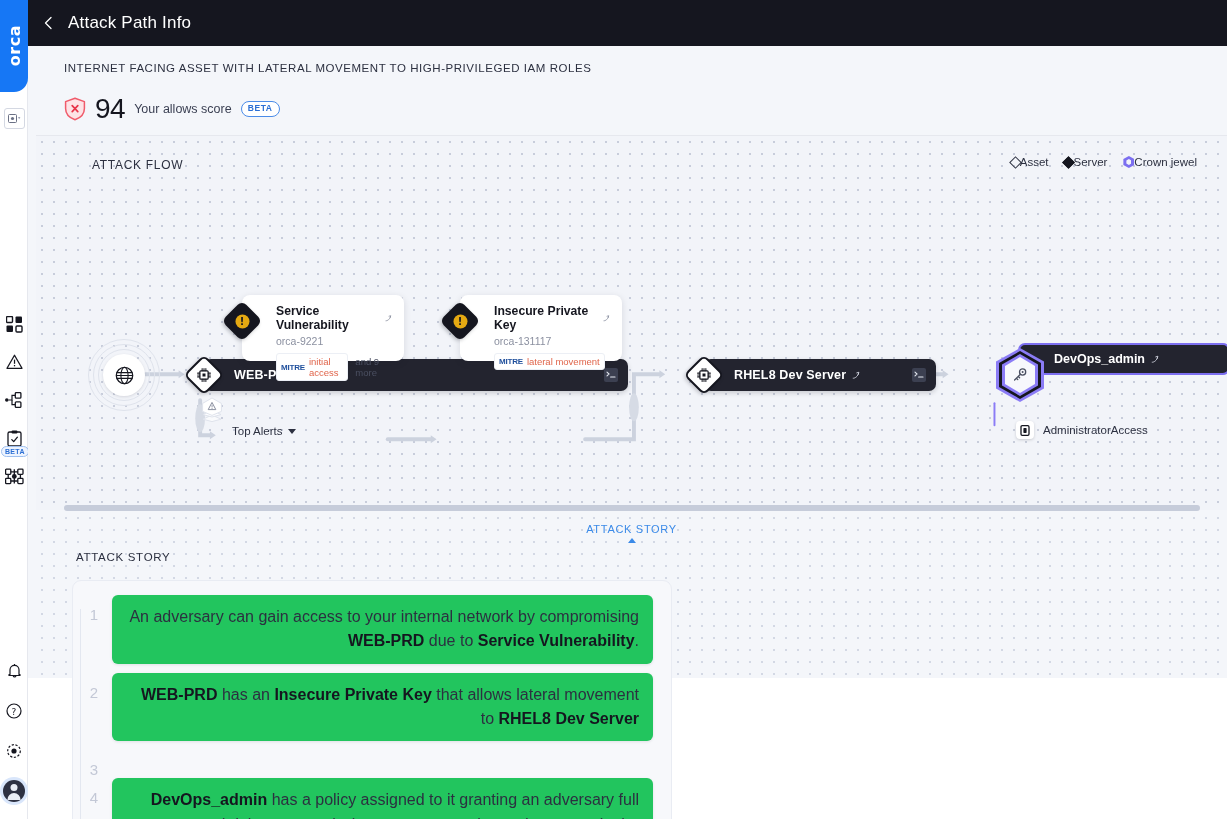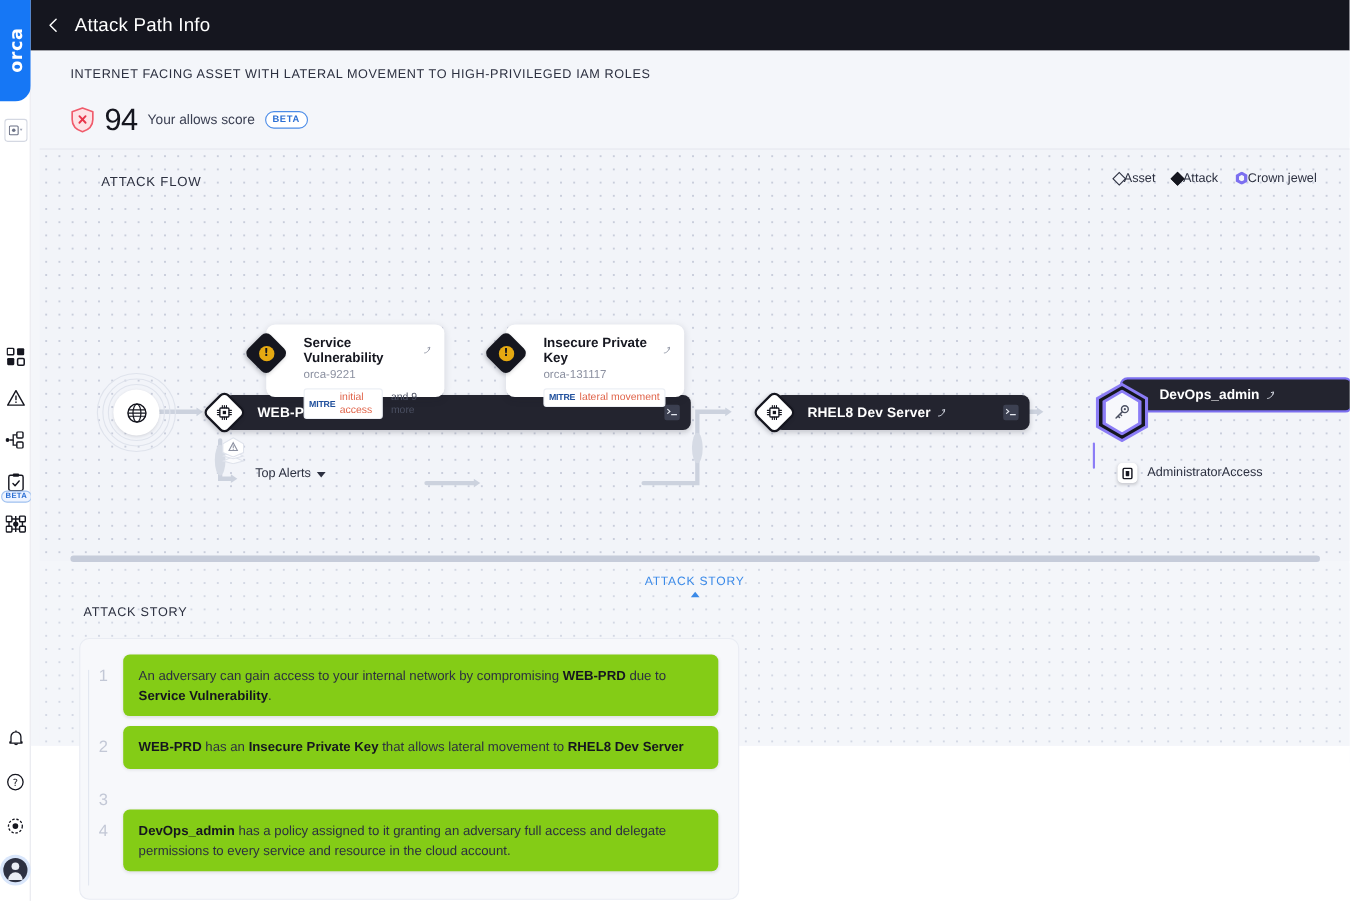--- a/index.html
+++ b/index.html
@@ -424,7 +424,7 @@
         </div>
         <div class="legend-item">
           <span class="diamond filled"></span>
-          <span>Attack</span>
+          <span>Server</span>
         </div>
         <div class="legend-item">
           <span class="hexmini"></span>

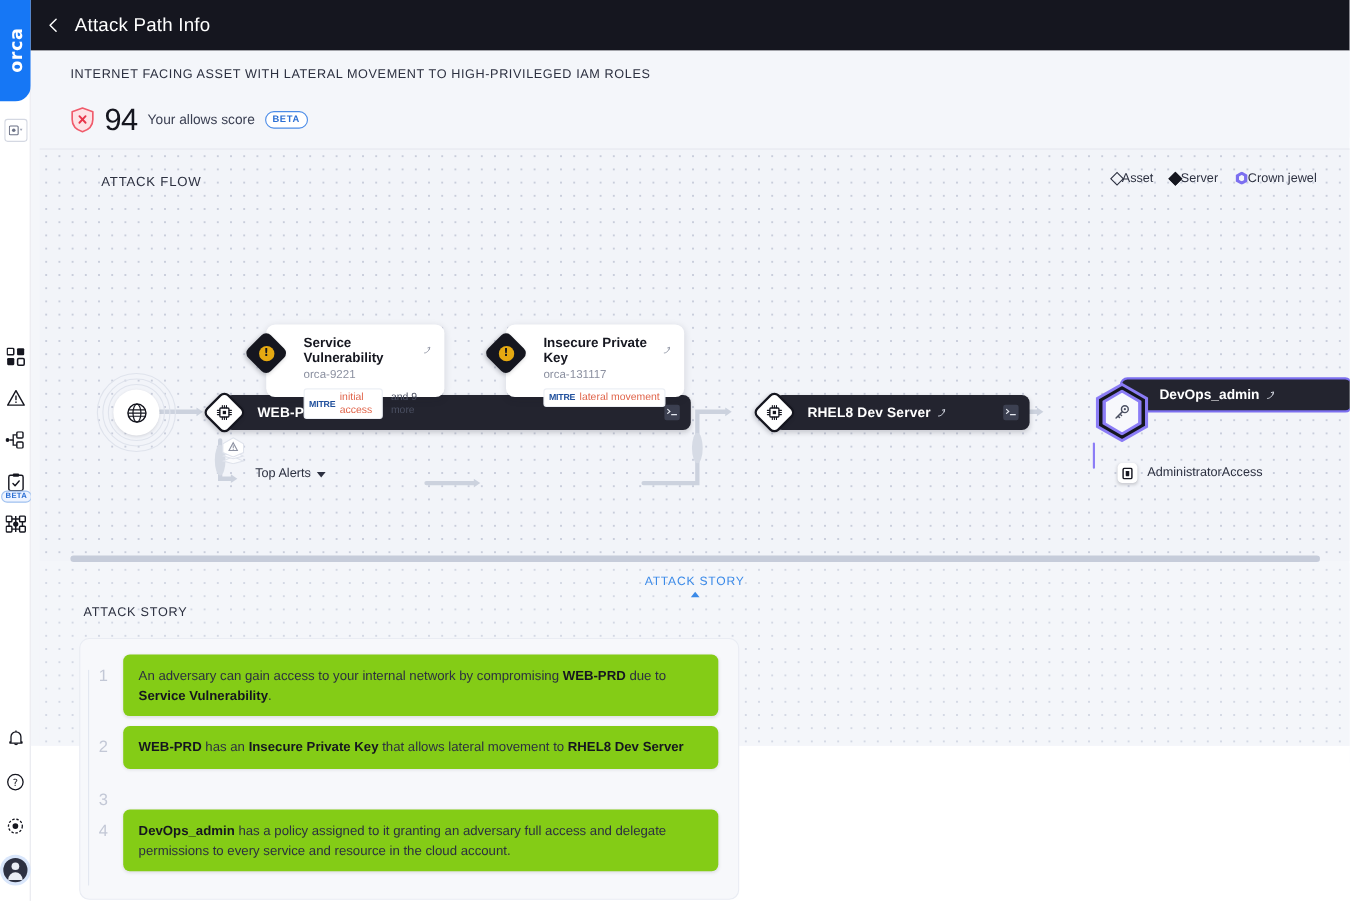--- a/index.html
+++ b/index.html
@@ -293,10 +293,11 @@
     font-size: 15px; color: #c3c8d6; padding-top: 11px;
   }
   .story-card {
-    flex: 1; background:#84cc16; border-radius: 6px;
+    flex: 1; background:#22c55e; border-radius: 6px;
     box-shadow: 0 1px 3px rgba(20,22,35,.10);
-    padding: 10px 14px; font-size: 12px; line-height: 1.52; color: #2c3040;
+    padding: 10px 14px; font-size: 16px; line-height: 1.52; color: #2c3040;
     margin-bottom: 9px;
+    text-align: right;
   }
   .story-card b { font-weight: 700; color: #15161f; }
   .story-conn {

